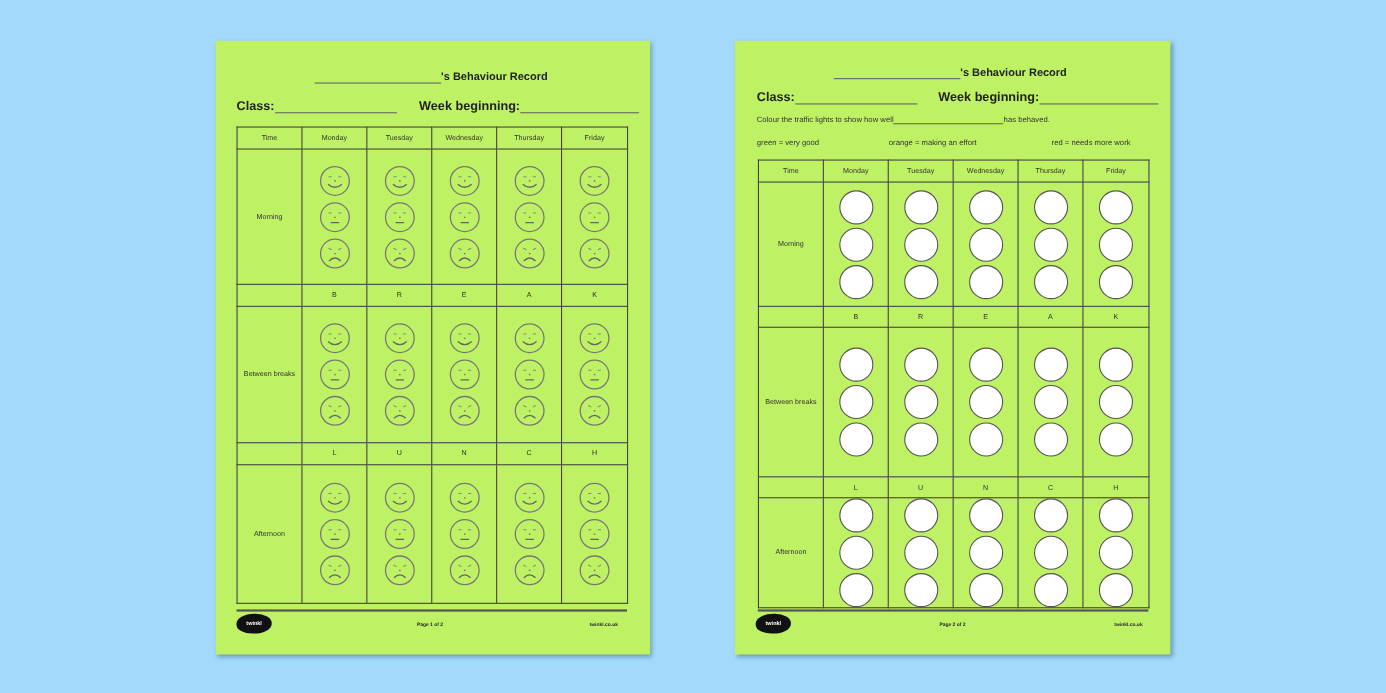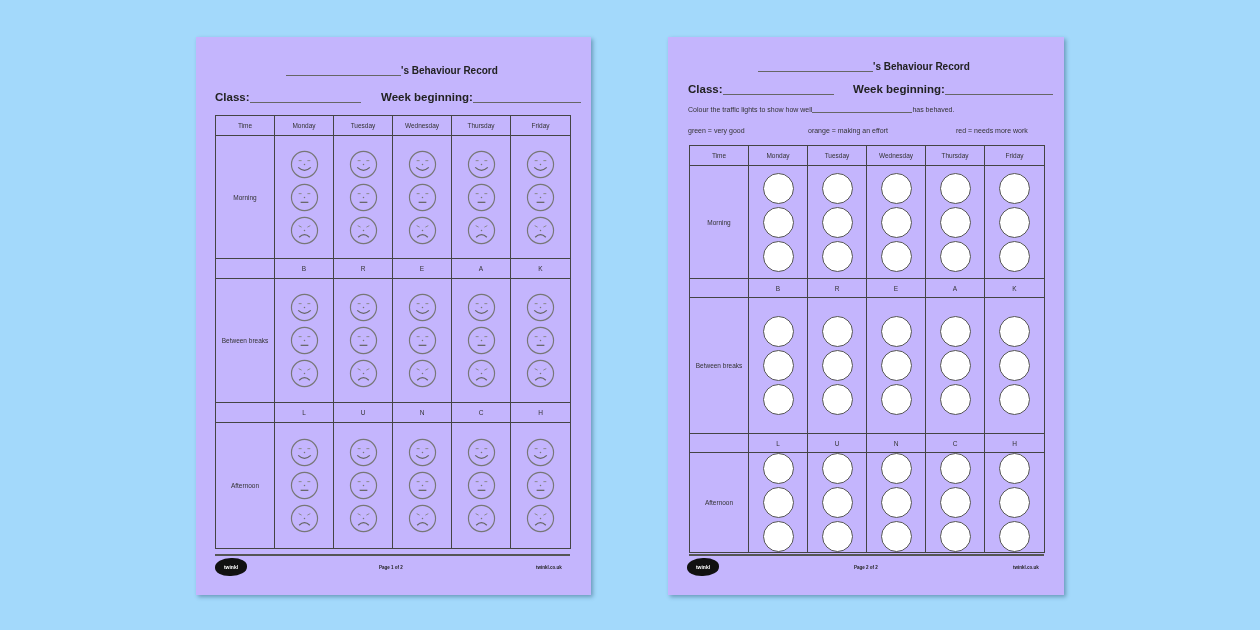--- a/index.html
+++ b/index.html
@@ -4,7 +4,7 @@
 <style>
   * { box-sizing: border-box; margin: 0; padding: 0; }
   body { width: 1260px; height: 630px; background: #a3d9fb; position: relative; overflow: hidden; font-family: "Liberation Sans", sans-serif; color: #222; }
-  .page { position: absolute; background: #c4b5fd; box-shadow: 2px 2px 4px rgba(40,80,110,0.45); padding-left: 29px; }
+  .page { position: absolute; background: #bef264; box-shadow: 2px 2px 4px rgba(40,80,110,0.45); padding-left: 29px; }
   .title-row { position: absolute; font-weight: bold; font-size: 10px; }
   .blank { display: inline-block; border-bottom: 1px solid #666; vertical-align: bottom; }
   .label-bold { position: absolute; font-weight: bold; font-size: 11.5px; }

